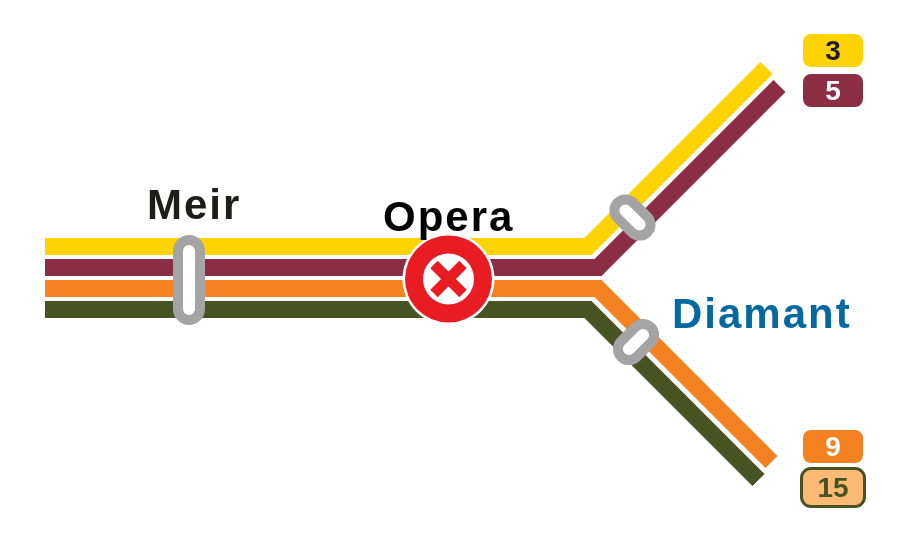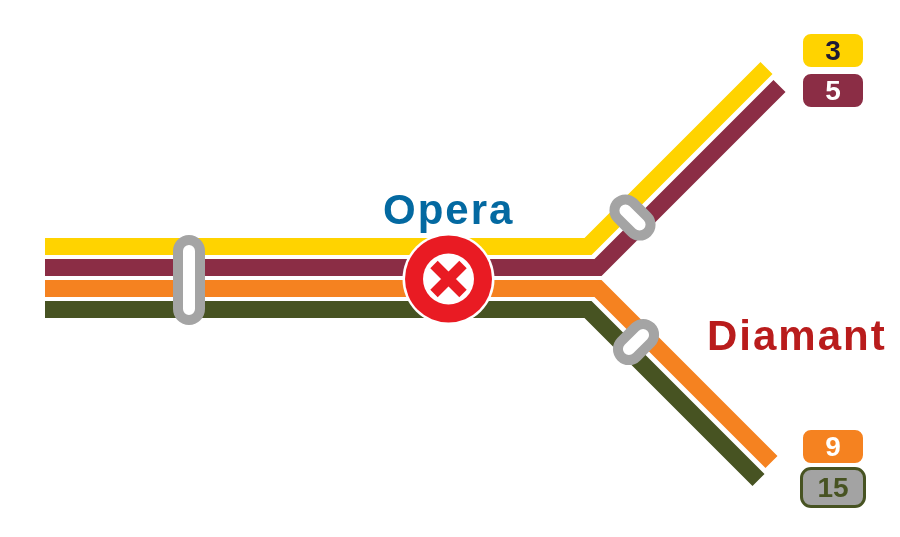--- a/index.html
+++ b/index.html
@@ -70,6 +70,7 @@
     </g>
   </svg>
 
+  <div class="station-label" style="left: 147px; top: 184px; color: rgb(29, 29, 27);">Meir</div>
   <div class="station-label" style="left: 383px; top: 189px; color: #0369a1;">Opera</div>
   <div class="station-label" style="left: 672px; top: 315px; color: #b91c1c; margin-left: 35px;">Diamant</div>
 

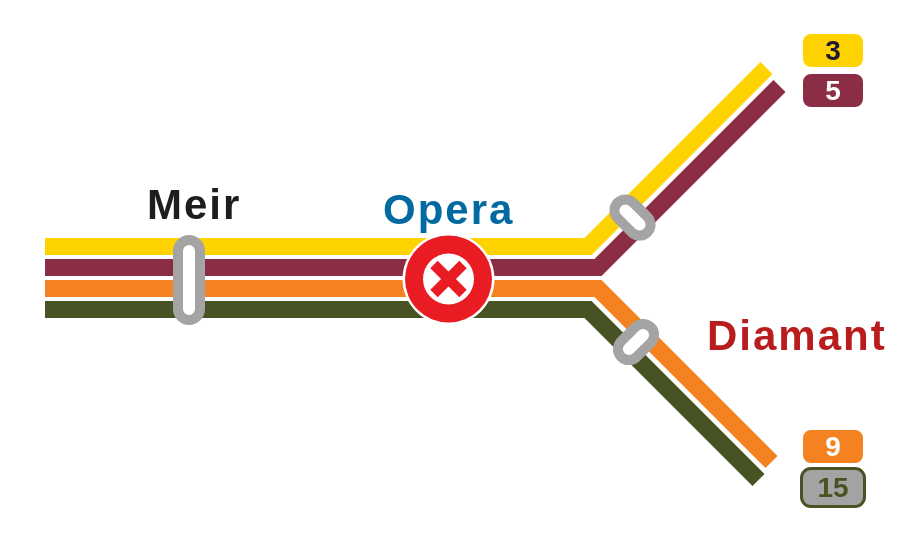--- a/index.html
+++ b/index.html
@@ -71,7 +71,7 @@
   </svg>
 
   <div class="station-label" style="left: 147px; top: 184px; color: rgb(29, 29, 27);">Meir</div>
-  <div class="station-label" style="left: 383px; top: 189px; color: #0369a1;">Opera</div>
+  <div class="station-label" style="left: 383px; top: 196px; color: #000000;">Opera</div>
   <div class="station-label" style="left: 672px; top: 315px; color: #b91c1c; margin-left: 35px;">Diamant</div>
 
   <div class="badge" style="left: 800px; top: 31px; background-color: rgb(255, 211, 0); color: rgb(29, 25, 54);">3</div>

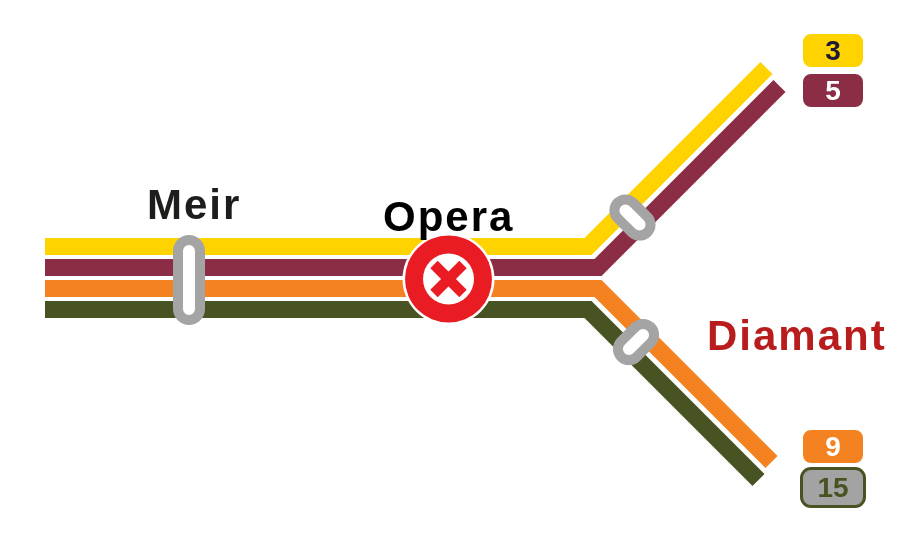--- a/index.html
+++ b/index.html
@@ -72,7 +72,7 @@
 
   <div class="station-label" style="left: 147px; top: 184px; color: rgb(29, 29, 27);">Meir</div>
   <div class="station-label" style="left: 383px; top: 196px; color: #000000;">Opera</div>
-  <div class="station-label" style="left: 672px; top: 315px; color: #b91c1c; margin-left: 35px;">Diamant</div>
+  <div class="station-label" style="left: 672px; top: 293px; color: #0369a1;">Diamant</div>
 
   <div class="badge" style="left: 800px; top: 31px; background-color: rgb(255, 211, 0); color: rgb(29, 25, 54);">3</div>
   <div class="badge" style="left: 800px; top: 71px; background-color: rgb(139, 45, 69); color: rgb(255, 255, 255);">5</div>

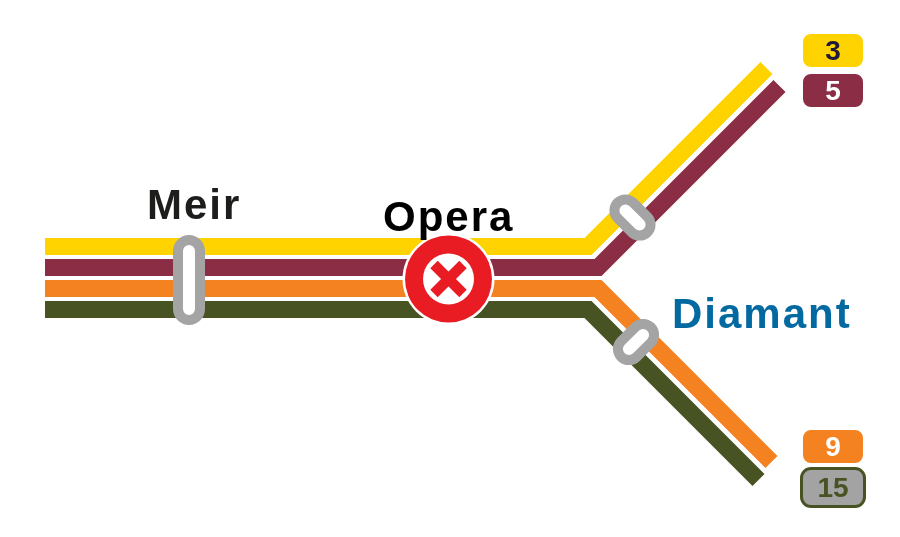--- a/index.html
+++ b/index.html
@@ -78,7 +78,7 @@
   <div class="badge" style="left: 800px; top: 71px; background-color: rgb(139, 45, 69); color: rgb(255, 255, 255);">5</div>
 
   <div class="badge" style="left: 800px; top: 427px; background-color: rgb(245, 130, 32); color: rgb(255, 255, 255);">9</div>
-  <div class="badge outlined" style="left: 800px; top: 467px; background-color: #a3a3a3; color: rgb(71, 83, 34); border-color: rgb(71, 83, 34);">15</div>
+  <div class="badge outlined" style="left: 800px; top: 467px; background-color: #fdba74; color: rgb(71, 83, 34); border-color: rgb(71, 83, 34);">15</div>
 
 </div>
 

